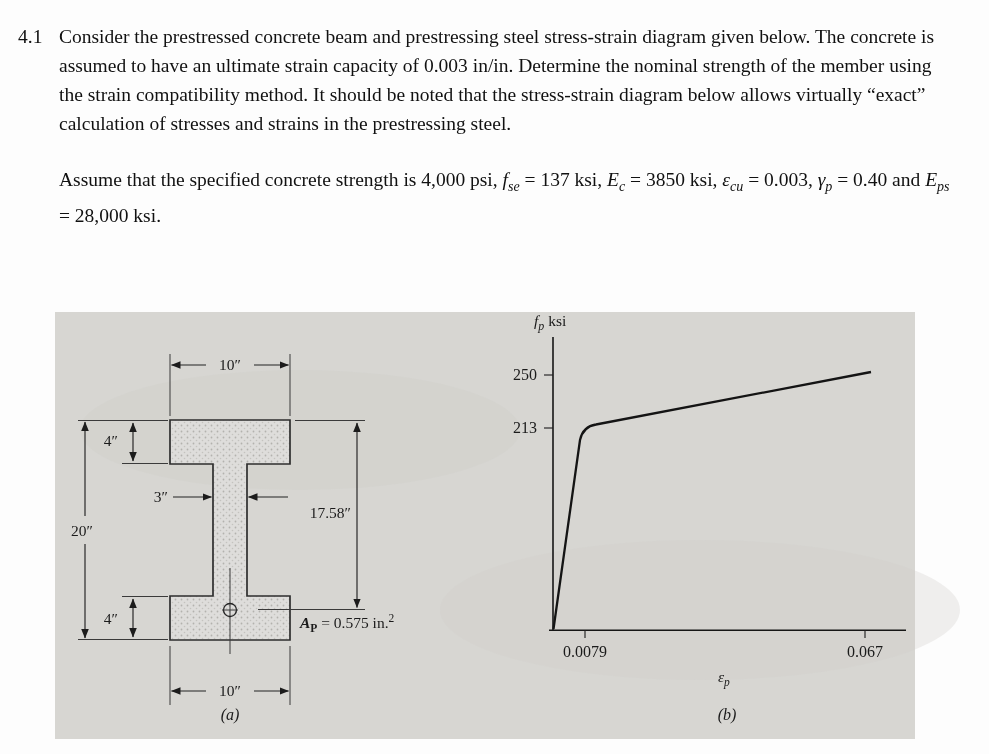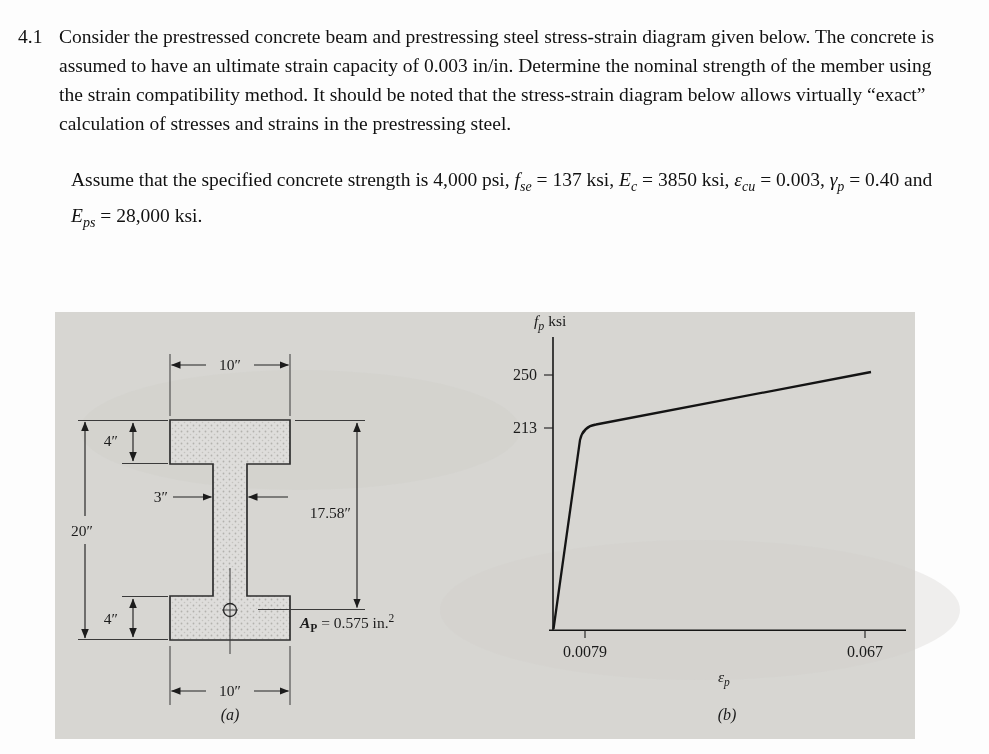--- a/index.html
+++ b/index.html
@@ -12,7 +12,7 @@
   .para { font-size:19.5px; line-height:29px; }
   .p1 { position:relative; padding-left:41px; }
   .pnum { position:absolute; left:0; top:0;text-align:center; }
-  .p2 { margin:27px 0 0 53px; padding:0; }
+  .p2 { margin:27px 0 0 41px; padding:0; }
   .p2 i { font-style:italic; }
   .p2 sub { font-size:0.72em; }
   .figure { position:absolute; top:310px; left:0; width:989px; height:444px; }

